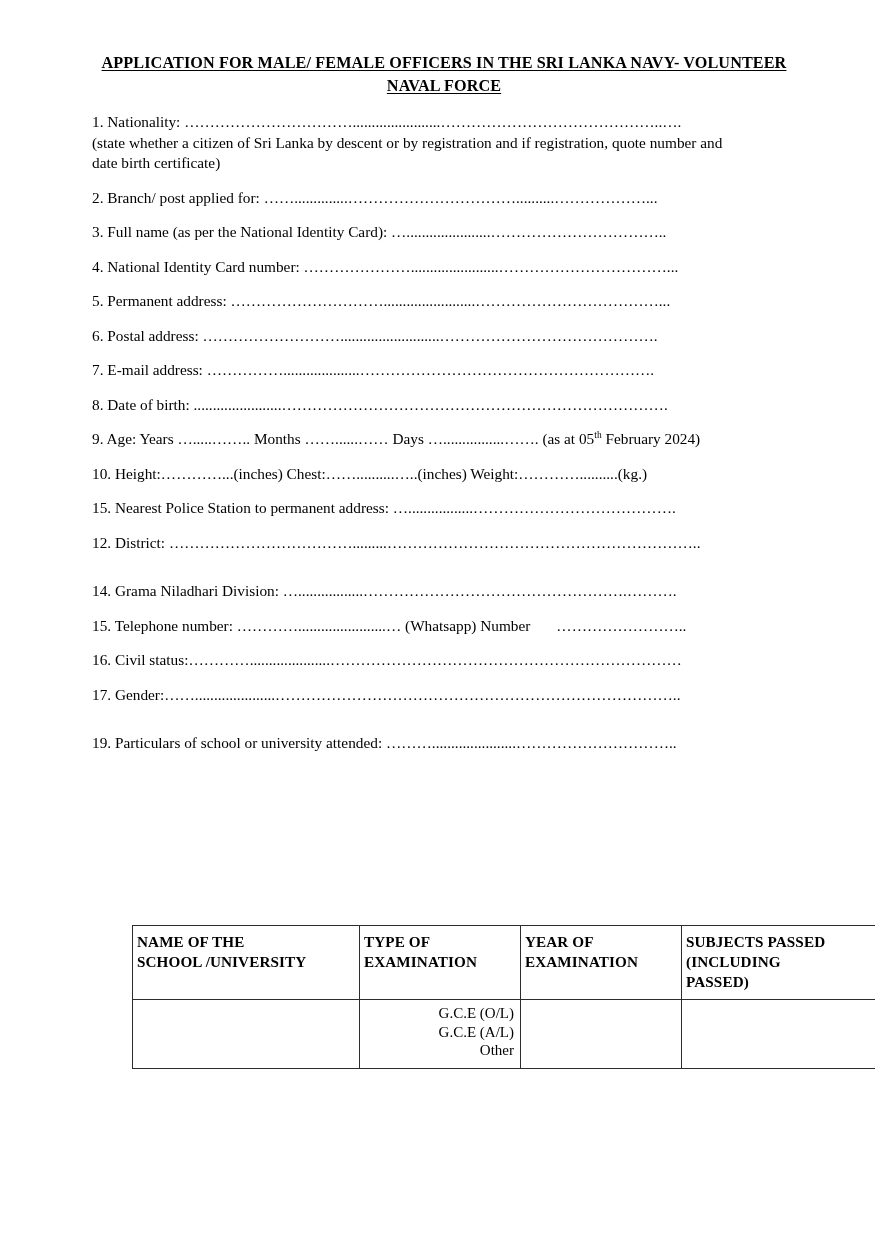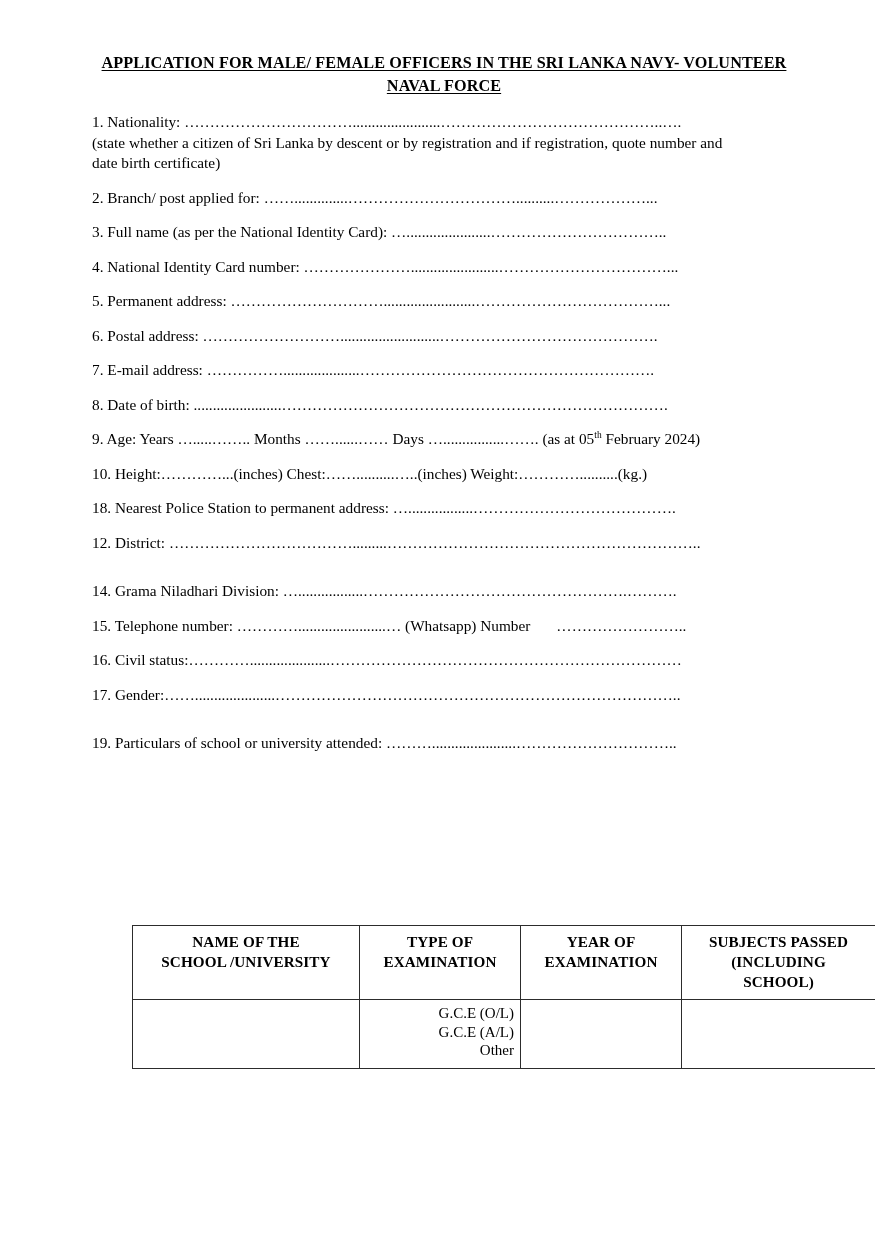--- a/index.html
+++ b/index.html
@@ -164,7 +164,7 @@
     <div class="q">10. Height:…………...(inches) Chest:……..........…..(inches) Weight:…………..........(kg.)</div>
 
     <span class="gap"></span>
-    <div class="q">18. Nearest Police Station to permanent address: ….................………………………………….</div>
+    <div class="q">15. Nearest Police Station to permanent address: ….................………………………………….</div>
 
     <span class="gap"></span>
     <div class="q">12. District: ……………………………….........……………………………………………………..</div>

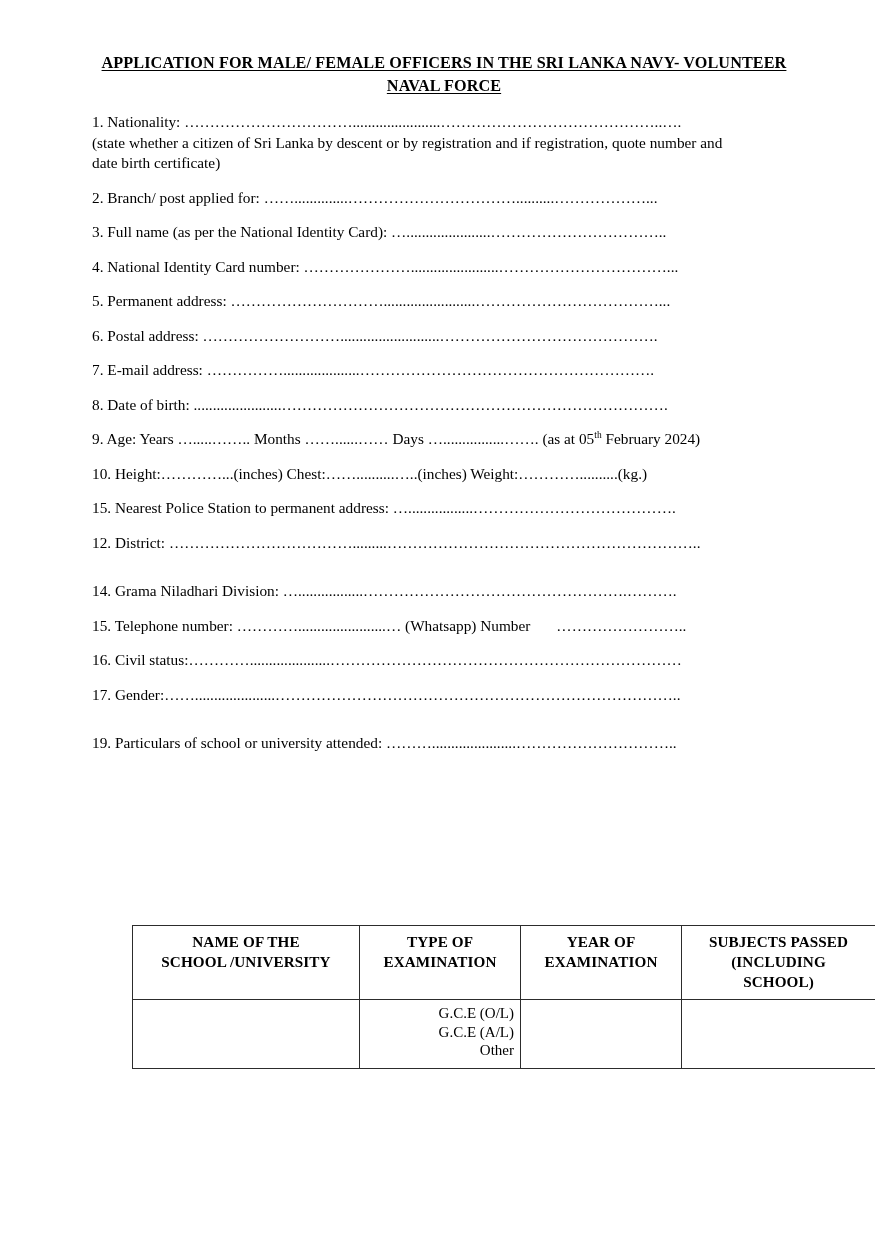--- a/index.html
+++ b/index.html
@@ -89,7 +89,7 @@
     vertical-align: top;
   }
   .edu-table thead th {
-    text-align: center;
+    text-align: left;
     font-weight: bold;
     font-size: 15.2px;
     line-height: 20px;

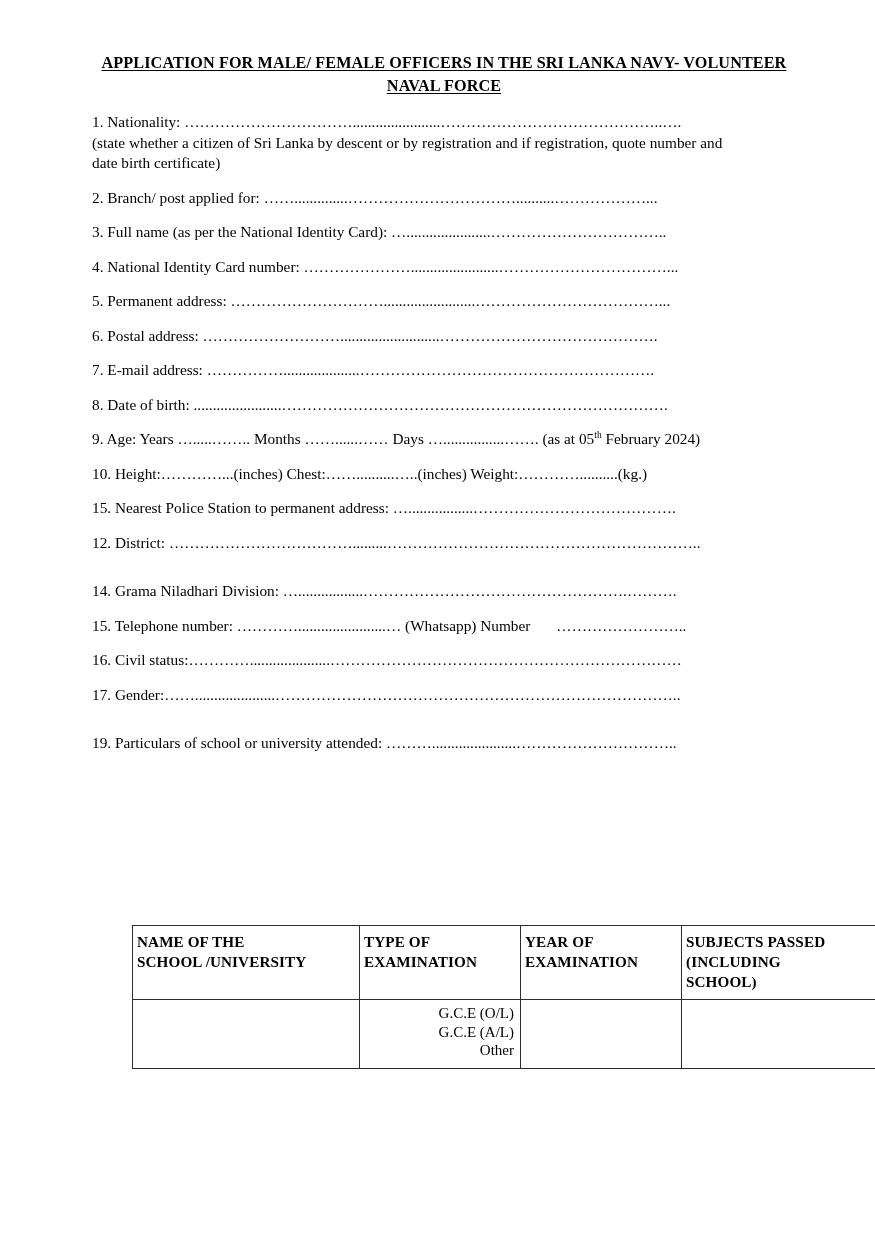--- a/index.html
+++ b/index.html
@@ -208,7 +208,7 @@
         <th class="col-d">
           <span class="opt">SUBJECTS PASSED</span>
           <span class="opt">(INCLUDING</span>
-          <span class="opt">SCHOOL)</span>
+          <span class="opt">PASSED)</span>
         </th>
       </tr>
     </thead>

